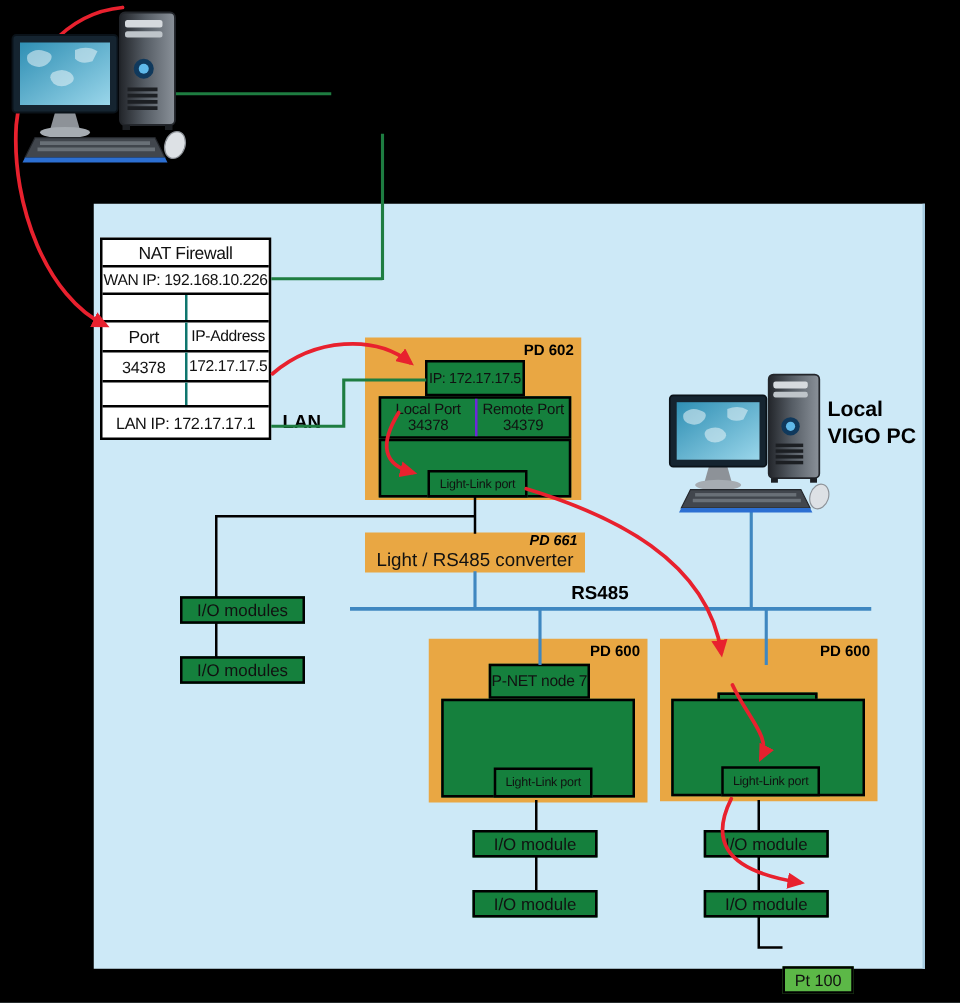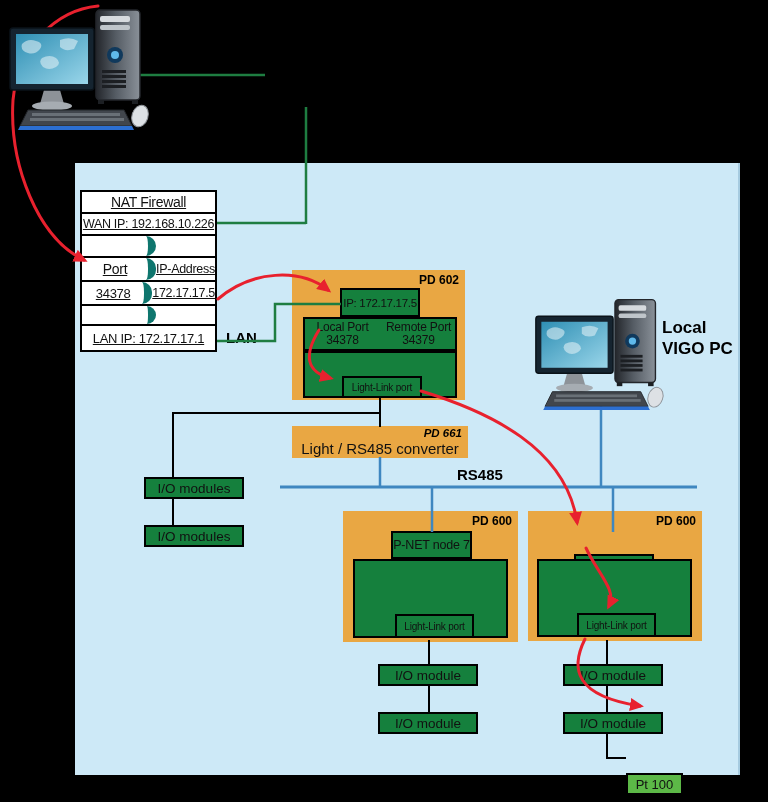--- a/index.html
+++ b/index.html
@@ -13,7 +13,7 @@
   .tag{position:absolute;top:3px;right:6px;font-weight:bold;font-size:12px;color:#000000;margin-left:48px;}
   
   .nat{position:absolute;left:80px;top:190px;width:137px;background:#fff;
-       border:2px solid #000;box-sizing:border-box;z-index:2;text-decoration:underline;}
+       border:2px solid #000;box-sizing:border-box;z-index:2;}
   .nrow{display:flex;align-items:center;justify-content:center;font-size:12.5px;
         letter-spacing:-0.3px;white-space:nowrap;}
   .bt{border-top:2px solid #000;}

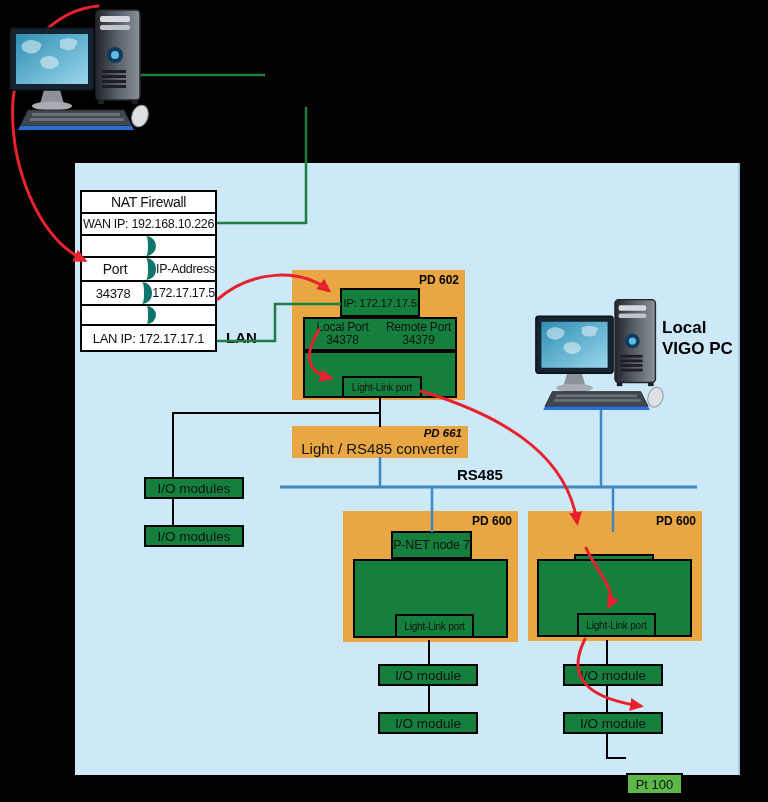--- a/index.html
+++ b/index.html
@@ -19,8 +19,8 @@
   .bt{border-top:2px solid #000;}
   .h20{height:20px}.h22{height:22px}.h18{height:18px}.h24{height:24px}
   .split{justify-content:flex-start;}
-  .cl{width:66px;height:100%;border-right:8px solid #0f766e;display:flex;
-      align-items:center;justify-content:center;border-radius:10px;}
+  .cl{width:66px;height:100%;border-right:2px solid #0f766e;display:flex;
+      align-items:center;justify-content:center;}
   .cr{flex:1;height:100%;display:flex;align-items:center;justify-content:center;}
   .nat-title{font-size:14px;}
   .lbl{position:absolute;font-weight:bold;color:#000;white-space:nowrap;}

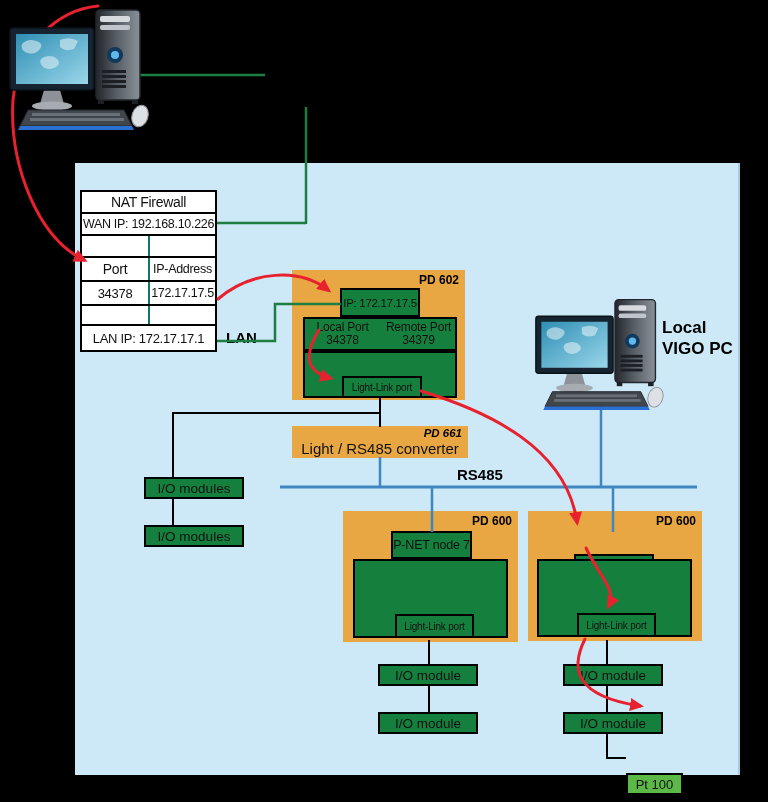--- a/index.html
+++ b/index.html
@@ -65,7 +65,7 @@
     <div class="tag">PD 602</div>
     <div class="wbox" style="left:48px;top:18px;width:80px;height:29px;font-size:11.5px;letter-spacing:-0.3px;">IP: 172.17.17.5</div>
     <div class="wbox" style="left:11px;top:47px;width:154px;height:34px;padding:0;">
-      <div class="two-line" style="width:75px;height:100%;border-right:2px solid #15803d;">
+      <div class="two-line" style="width:75px;height:100%;border-right:2px solid #6d28d9;">
         <span>Local Port</span>
         <span>34378</span>
       </div>

